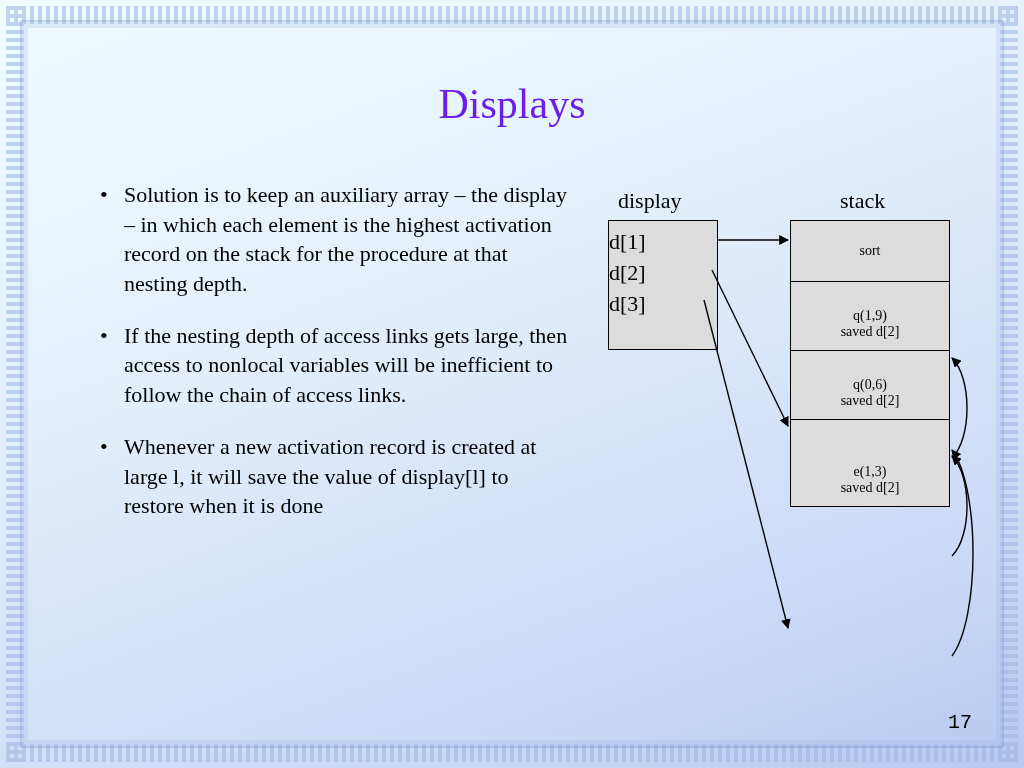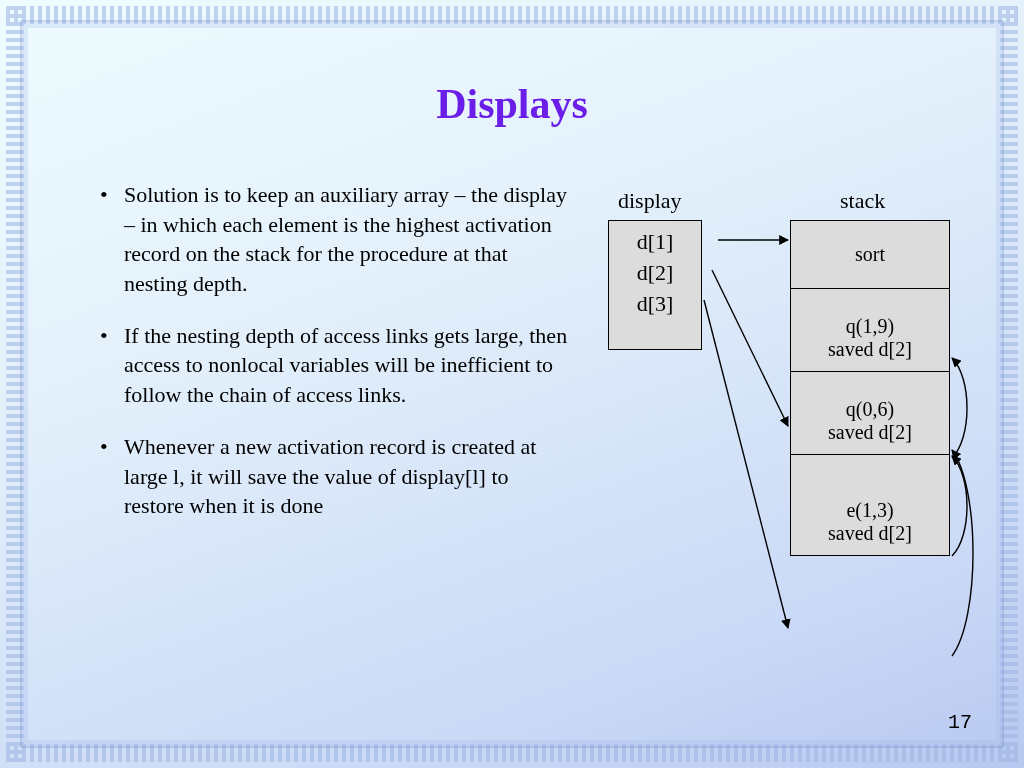--- a/index.html
+++ b/index.html
@@ -39,7 +39,7 @@
     text-align: center;
     font-size: 42px;
     color: #6a1ee8;
-    font-weight: 700;
+    font-weight: 400;
   }
   .body-text {
     position: absolute;

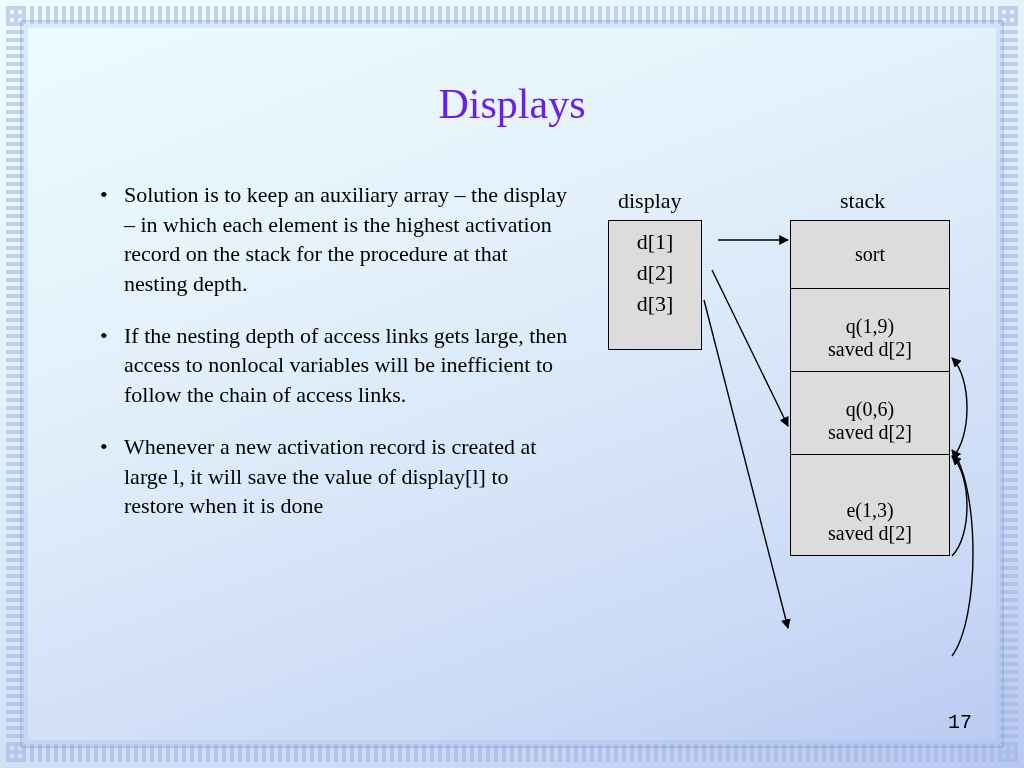--- a/index.html
+++ b/index.html
@@ -71,7 +71,7 @@
     background: #dcdcdc;
     border: 1px solid #000;
   }
-  .display-box { left: 8px; top: 32px; width: 94px; height: 130px; text-align: center; padding-top: 6px; }
+  .display-box { left: 8px; top: 32px; width: 110px; height: 130px; text-align: left; padding-top: 6px; }
   .display-box div { font-size: 22px; line-height: 1.4; }
   .stack-col { left: 190px; top: 32px; width: 160px; }
   .stack-cell {

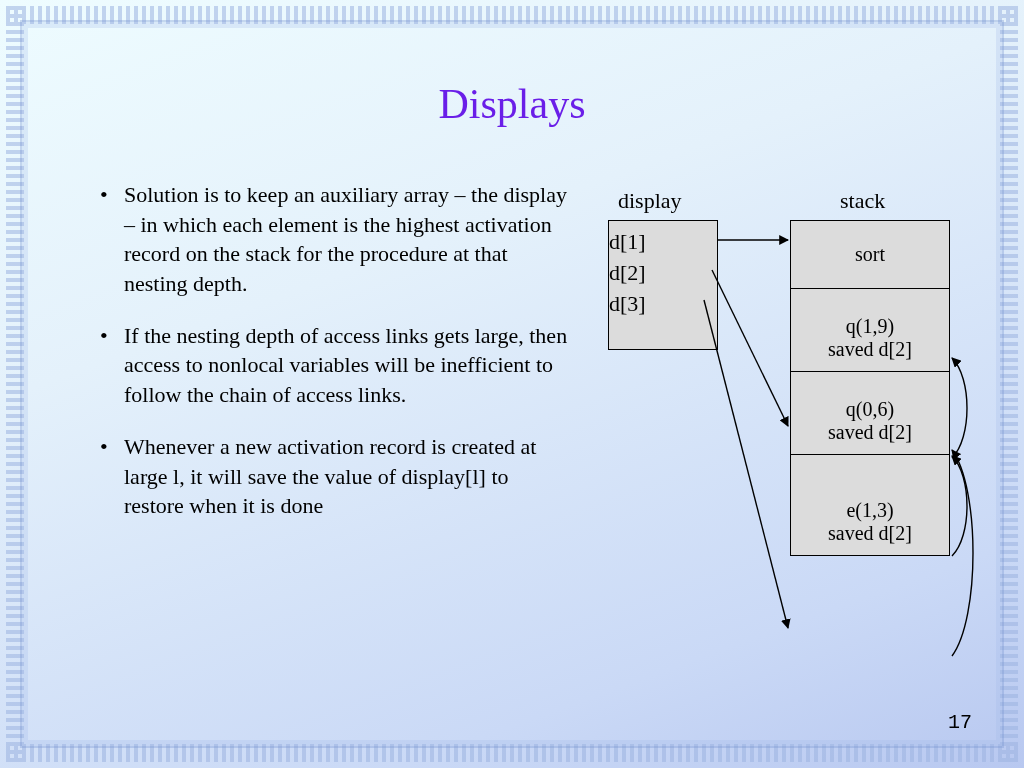--- a/index.html
+++ b/index.html
@@ -79,7 +79,7 @@
     border-top: none;
     background: #dcdcdc;
     text-align: center;
-    font-size: 20px;
+    font-size: 14px;
     padding: 8px 0 10px;
   }
   .stack-cell:first-child { border-top: 1px solid #000; padding: 22px 0; }

